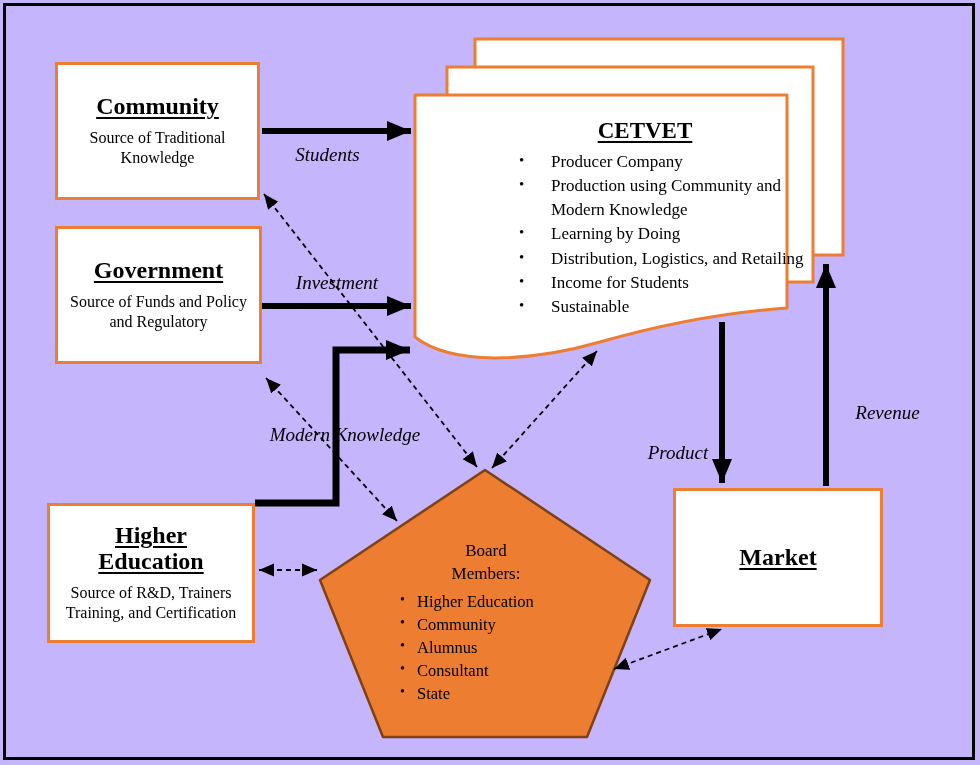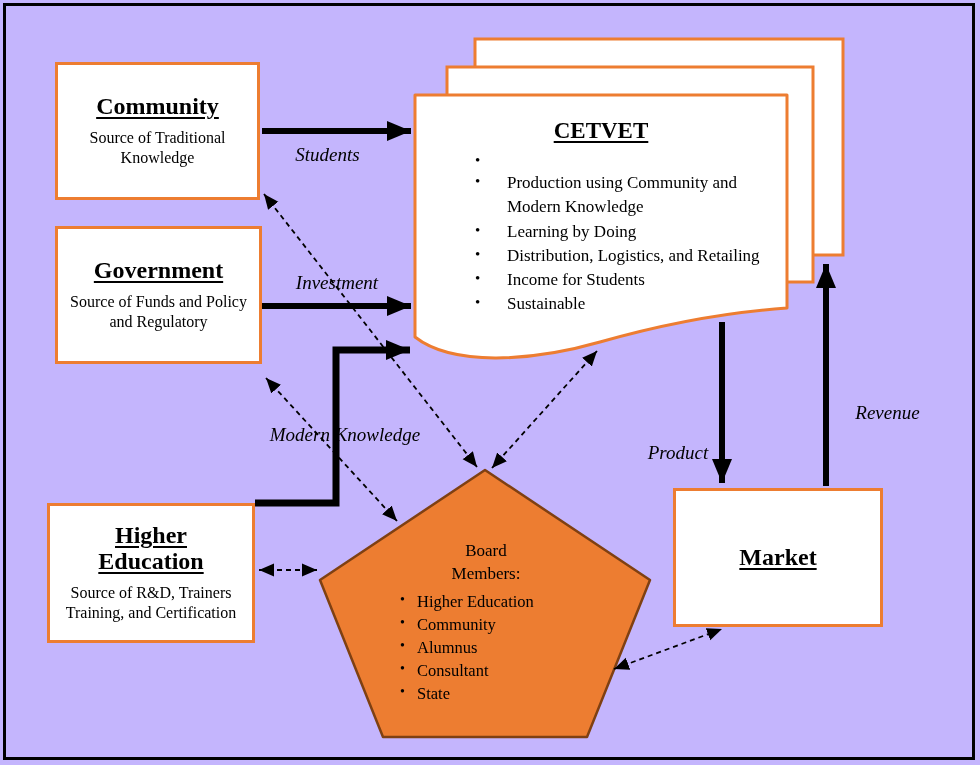--- a/index.html
+++ b/index.html
@@ -27,7 +27,7 @@
   }
   .node-body { font-size:16px; line-height:1.25; margin-top:8px; }
 
-  .cetvet-content { position:absolute; left:415px; top:118px; width:372px; }
+  .cetvet-content { position:absolute; left:415px; top:118px; width:372px;padding-left:44px; }
   .cetvet-title {
     text-align:center; font-weight:bold; font-size:23px;
     text-decoration:underline; text-decoration-thickness:2px; text-underline-offset:3px;

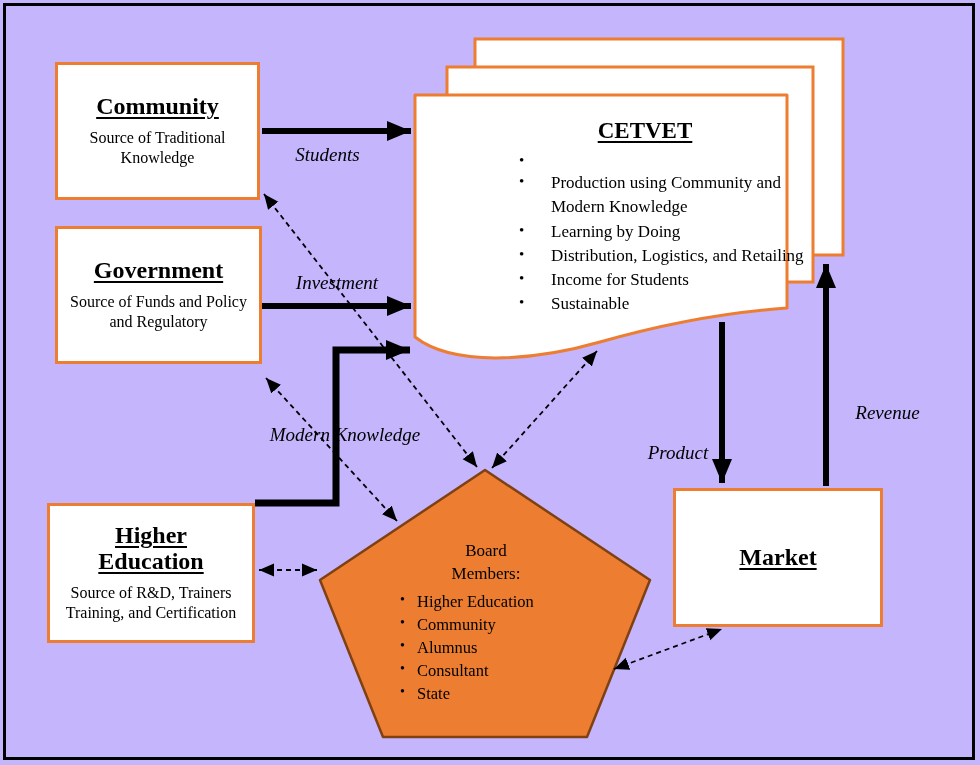--- a/index.html
+++ b/index.html
@@ -111,6 +111,7 @@
     <ul class="cet-list">
       <li>
           <span class="bullet">•</span>
+          <span>Producer Company</span>
         </li>
       <li>
           <span class="bullet">•</span>

